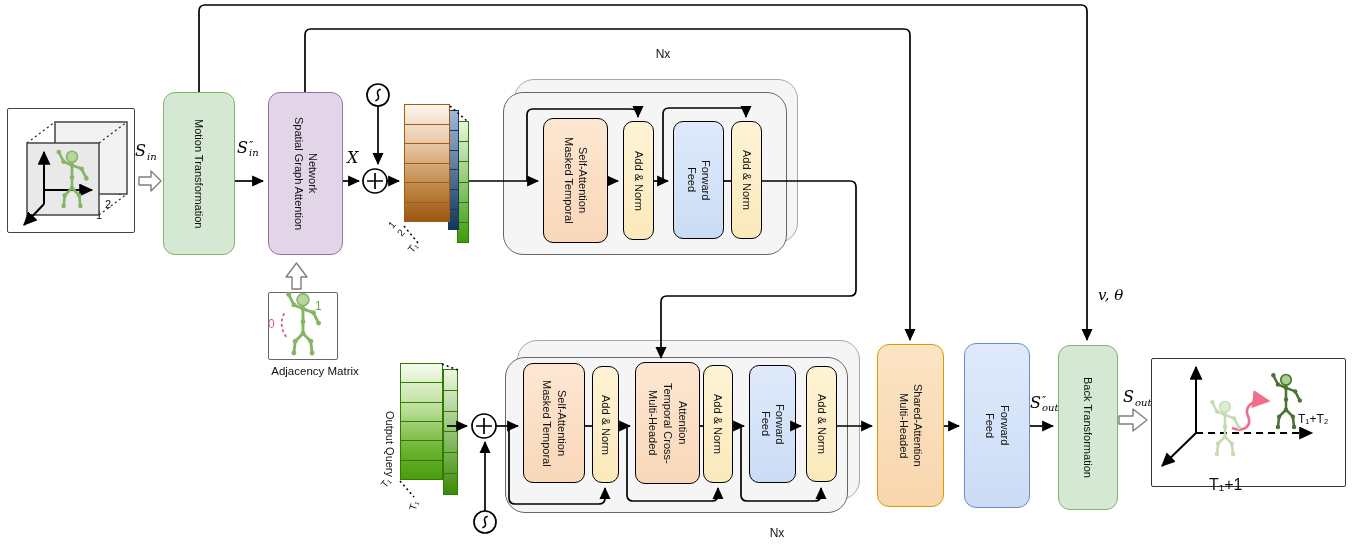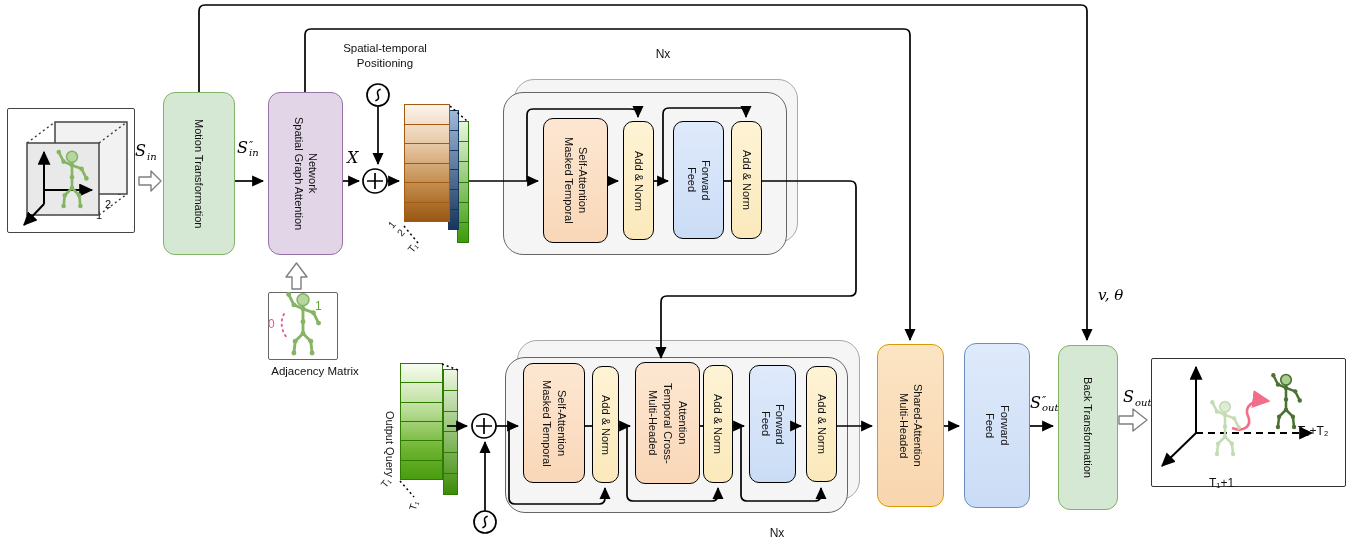--- a/index.html
+++ b/index.html
@@ -55,8 +55,6 @@
   <div class="tick" style="left:315px;top:299px;color:#64a83c;font-size:12px;">1</div>
   <div class="tick" style="left:268px;top:317px;color:#e0579b;font-size:12px;">0</div>
 
-  <div class="lbl" style="left:323px;top:41px;width:124px;">Spatial-temporal
-Positioning</div>
 
   <div class="stack" style="left:457px;top:121px;width:12px;height:122px;color:#2c7a06;border:1.4px solid #2c7a06;background:linear-gradient(180deg,#e8f5dd,#3c9c0c);">
       <i></i>

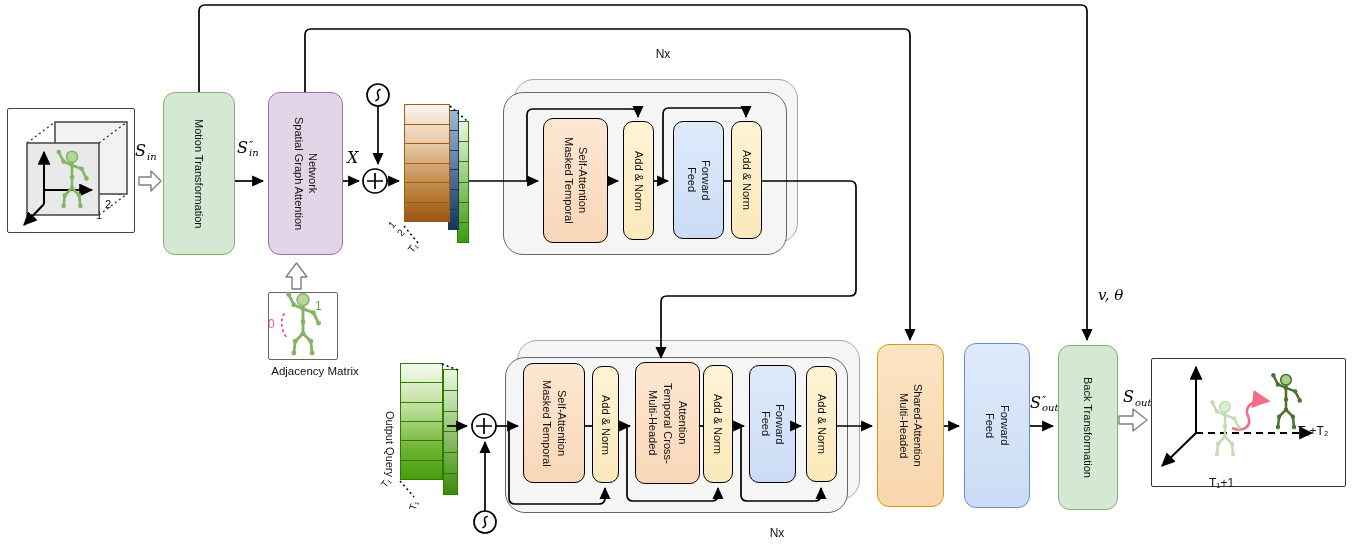--- a/index.html
+++ b/index.html
@@ -200,7 +200,7 @@
   <div class="tick" style="left:105px;top:198px;font-size:11px;">2</div>
 
   <div class="tick" style="left:1209px;top:476px;font-size:12px;">T₁+1</div>
-  <div class="tick" style="left:1298px;top:412px;font-size:12px;margin-top:12px;">T₁+T₂</div>
+  <div class="tick" style="left:1298px;top:412px;font-size:12px;">T₁+T₂</div>
 
   <svg class="wires" width="1352" height="544" viewBox="0 0 1352 544">
     <defs>

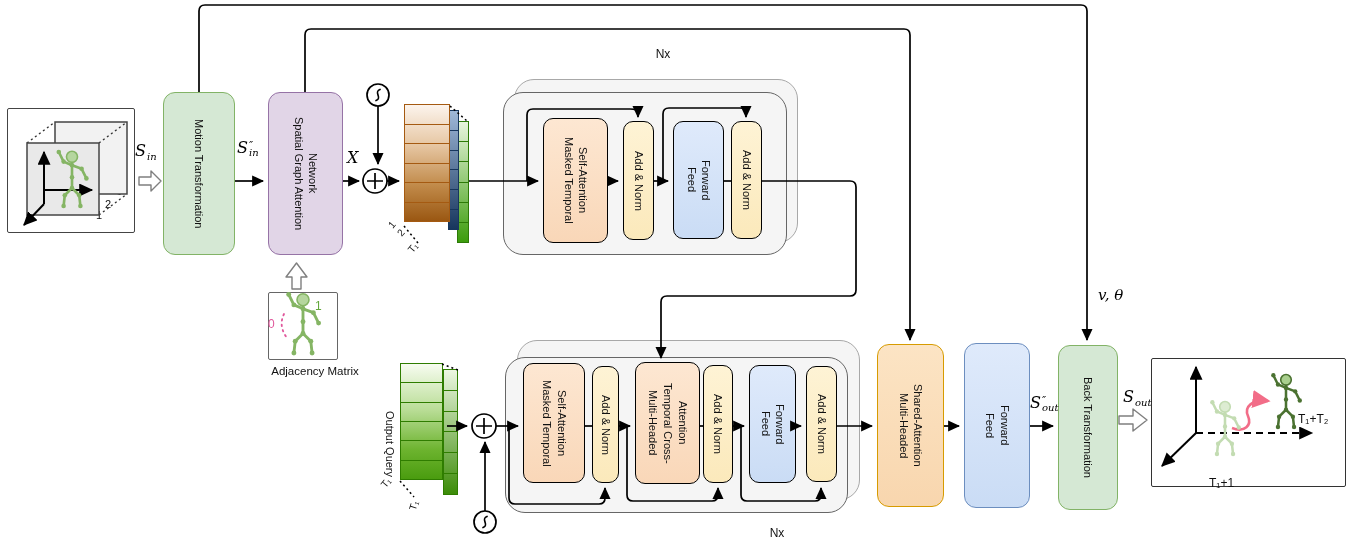--- a/index.html
+++ b/index.html
@@ -199,7 +199,7 @@
   <div class="tick" style="left:96px;top:209px;font-size:11px;">1</div>
   <div class="tick" style="left:105px;top:198px;font-size:11px;">2</div>
 
-  <div class="tick" style="left:1209px;top:476px;font-size:12px;">T₁+1</div>
+  <div class="tick" style="left:1209px;top:476px;font-size:16px;">T₁+1</div>
   <div class="tick" style="left:1298px;top:412px;font-size:12px;">T₁+T₂</div>
 
   <svg class="wires" width="1352" height="544" viewBox="0 0 1352 544">

